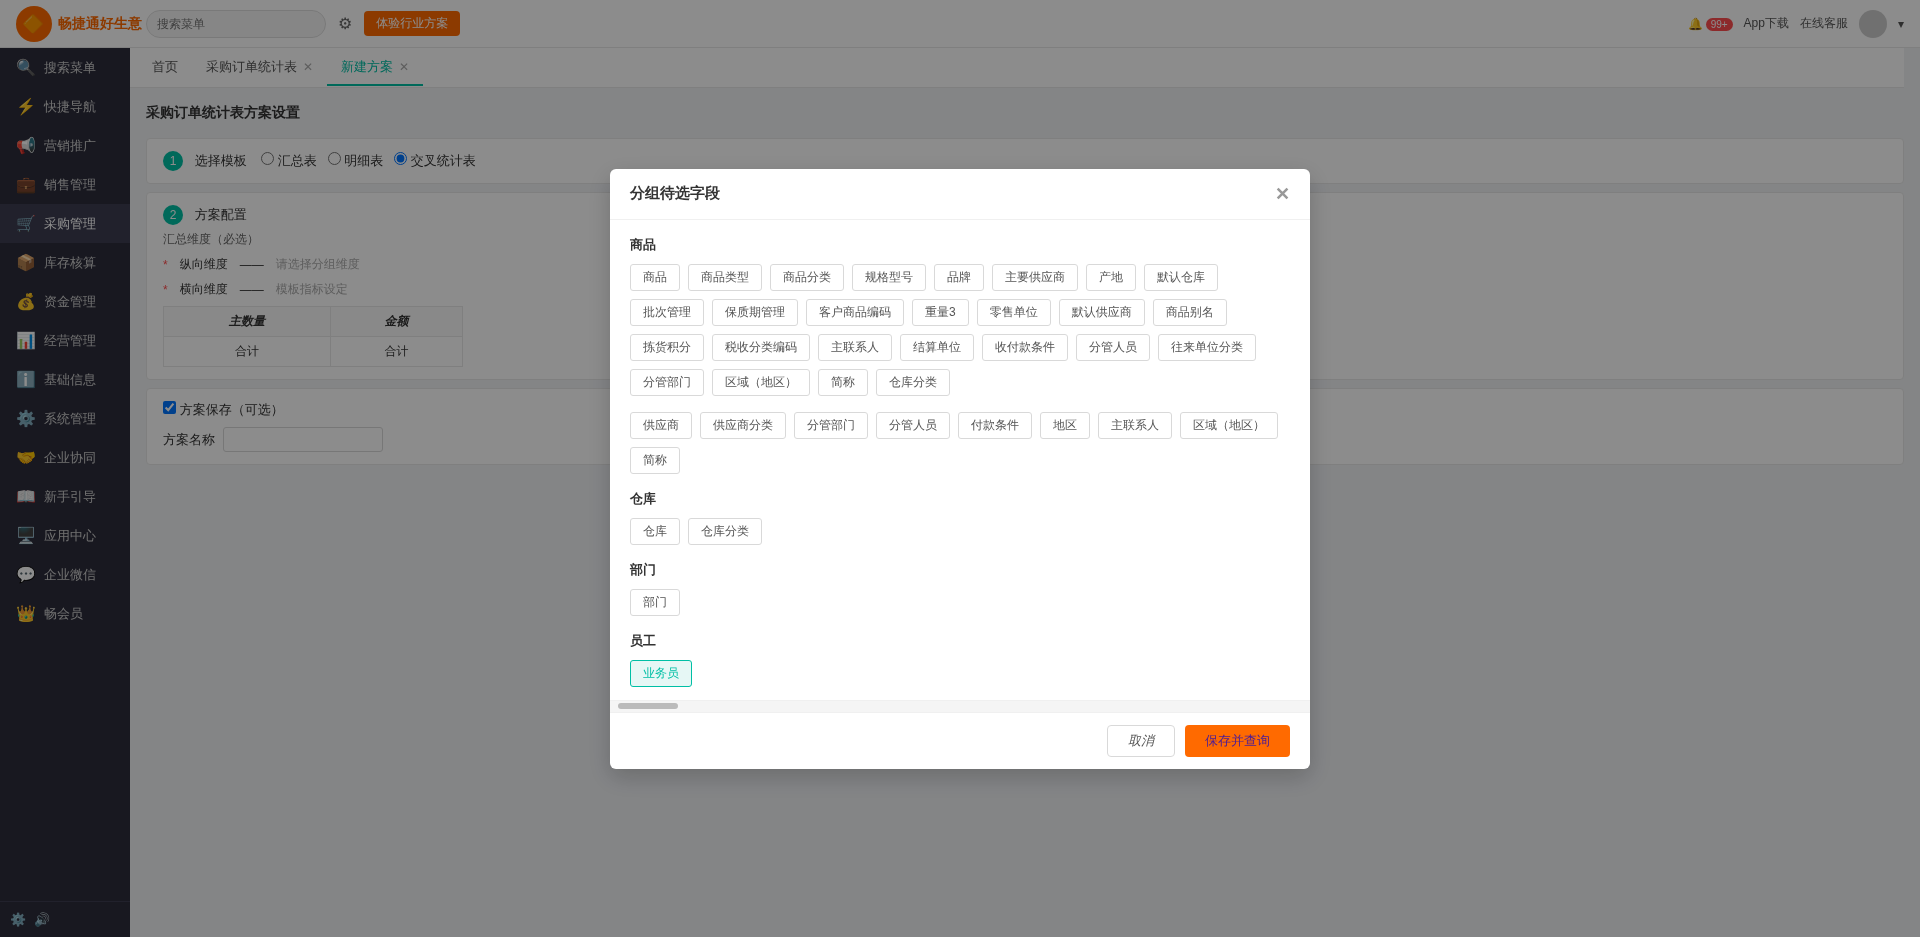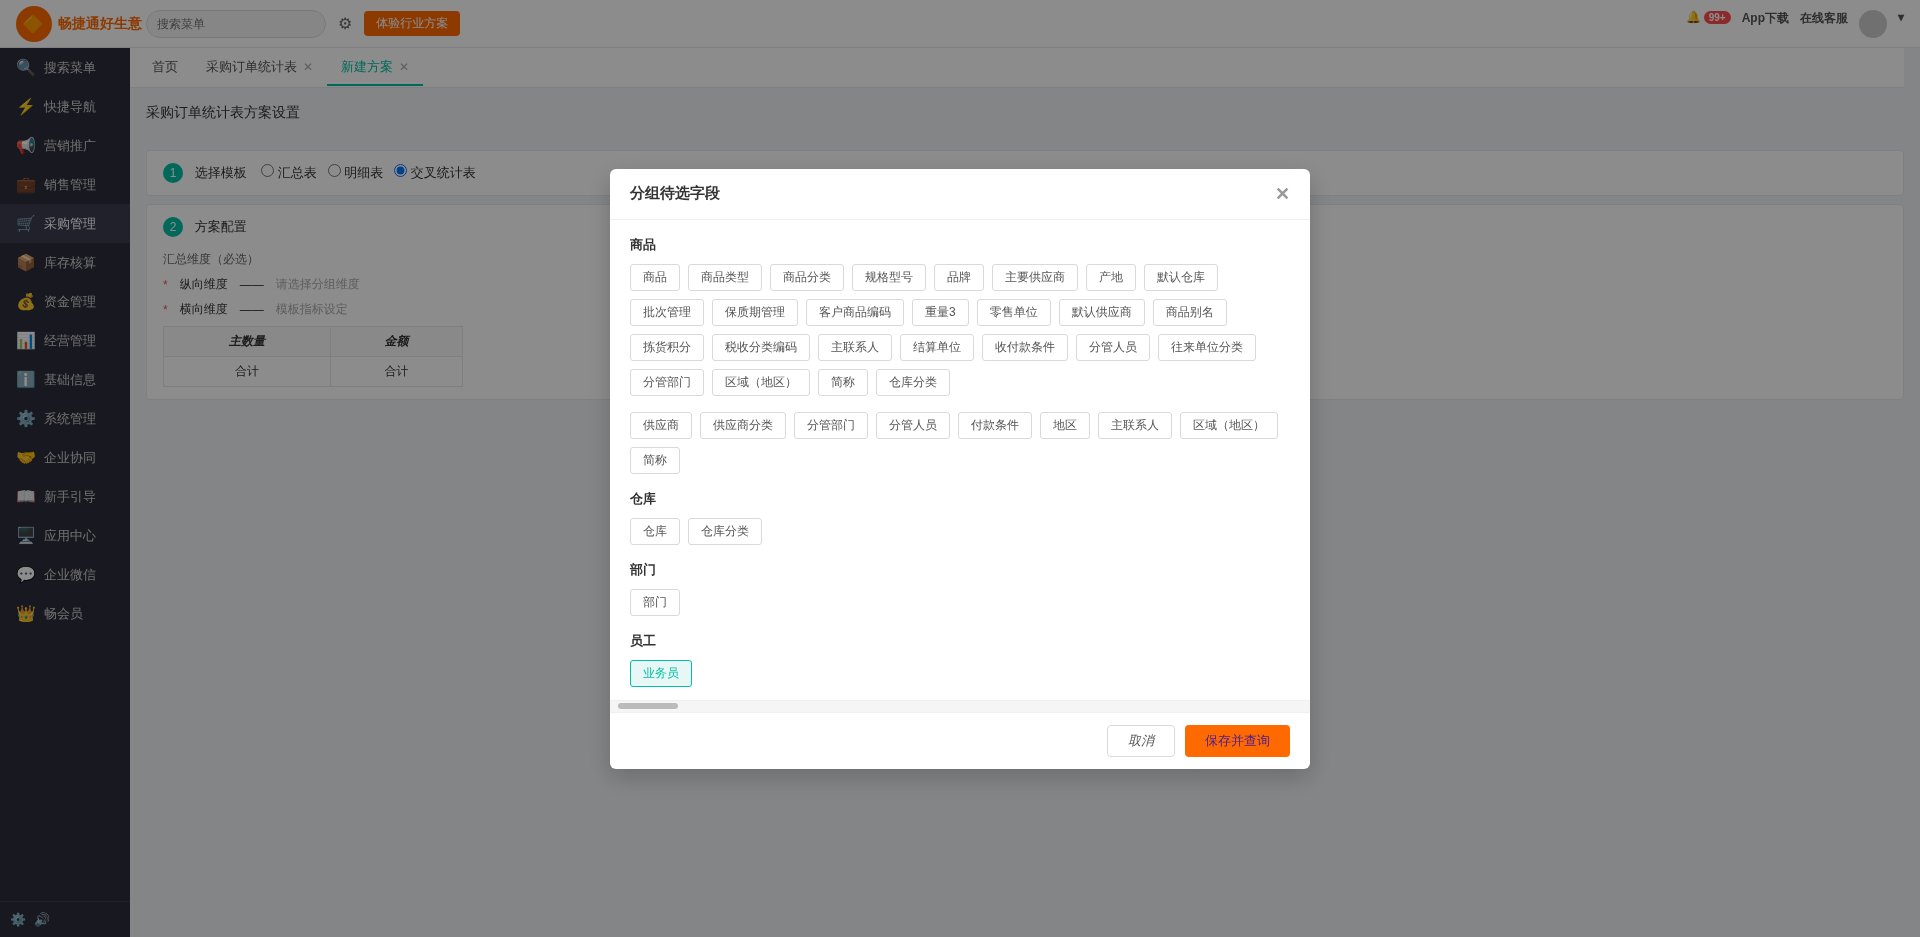--- a/index.html
+++ b/index.html
@@ -66,11 +66,10 @@
     .top-bar-right {
       margin-left: auto;
       display: flex;
-      align-items: flex-start;
+      align-items: center;
       gap: 11px;
       font-size: 12px;
       color: #555;
-      font-weight: bold;
     }
     .badge {
       background: #ff4d4f;

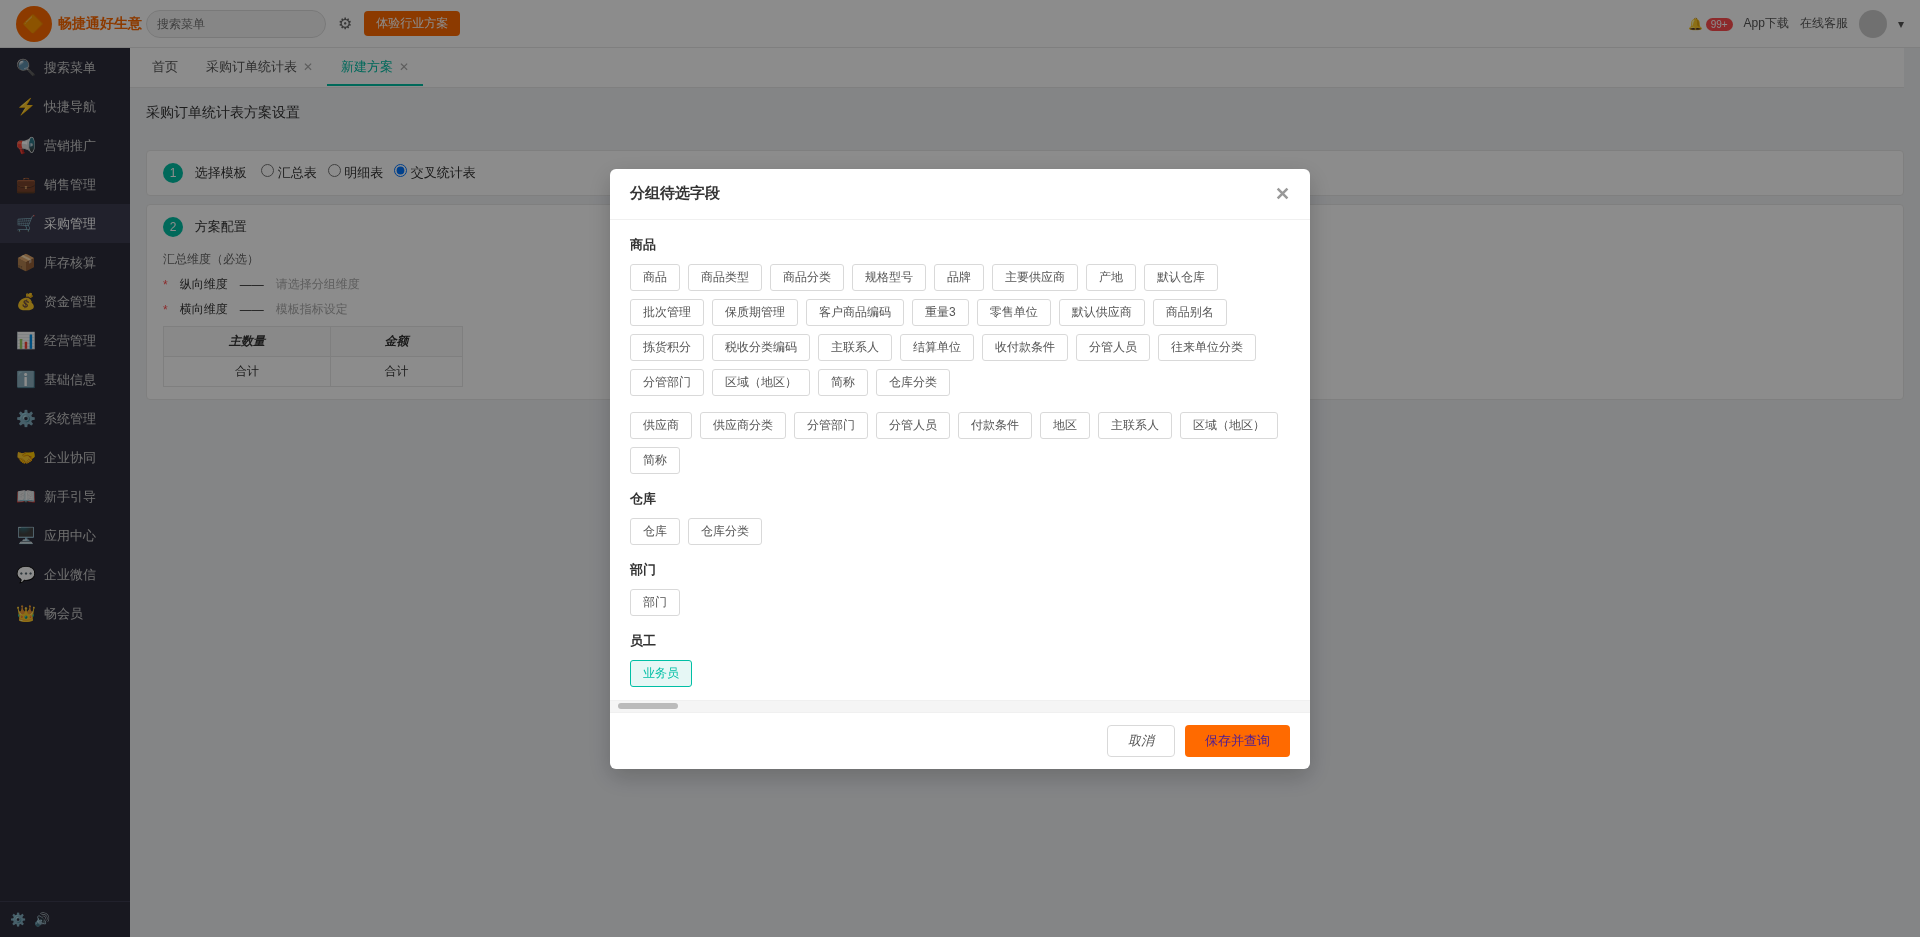--- a/index.html
+++ b/index.html
@@ -173,8 +173,8 @@
     }
     .page-title {
       font-size: 14px;
-      font-weight: normal;
-      margin-bottom: 28px;
+      font-weight: bold;
+      margin-bottom: 16px;
       color: #333;
     }
     .step-section {

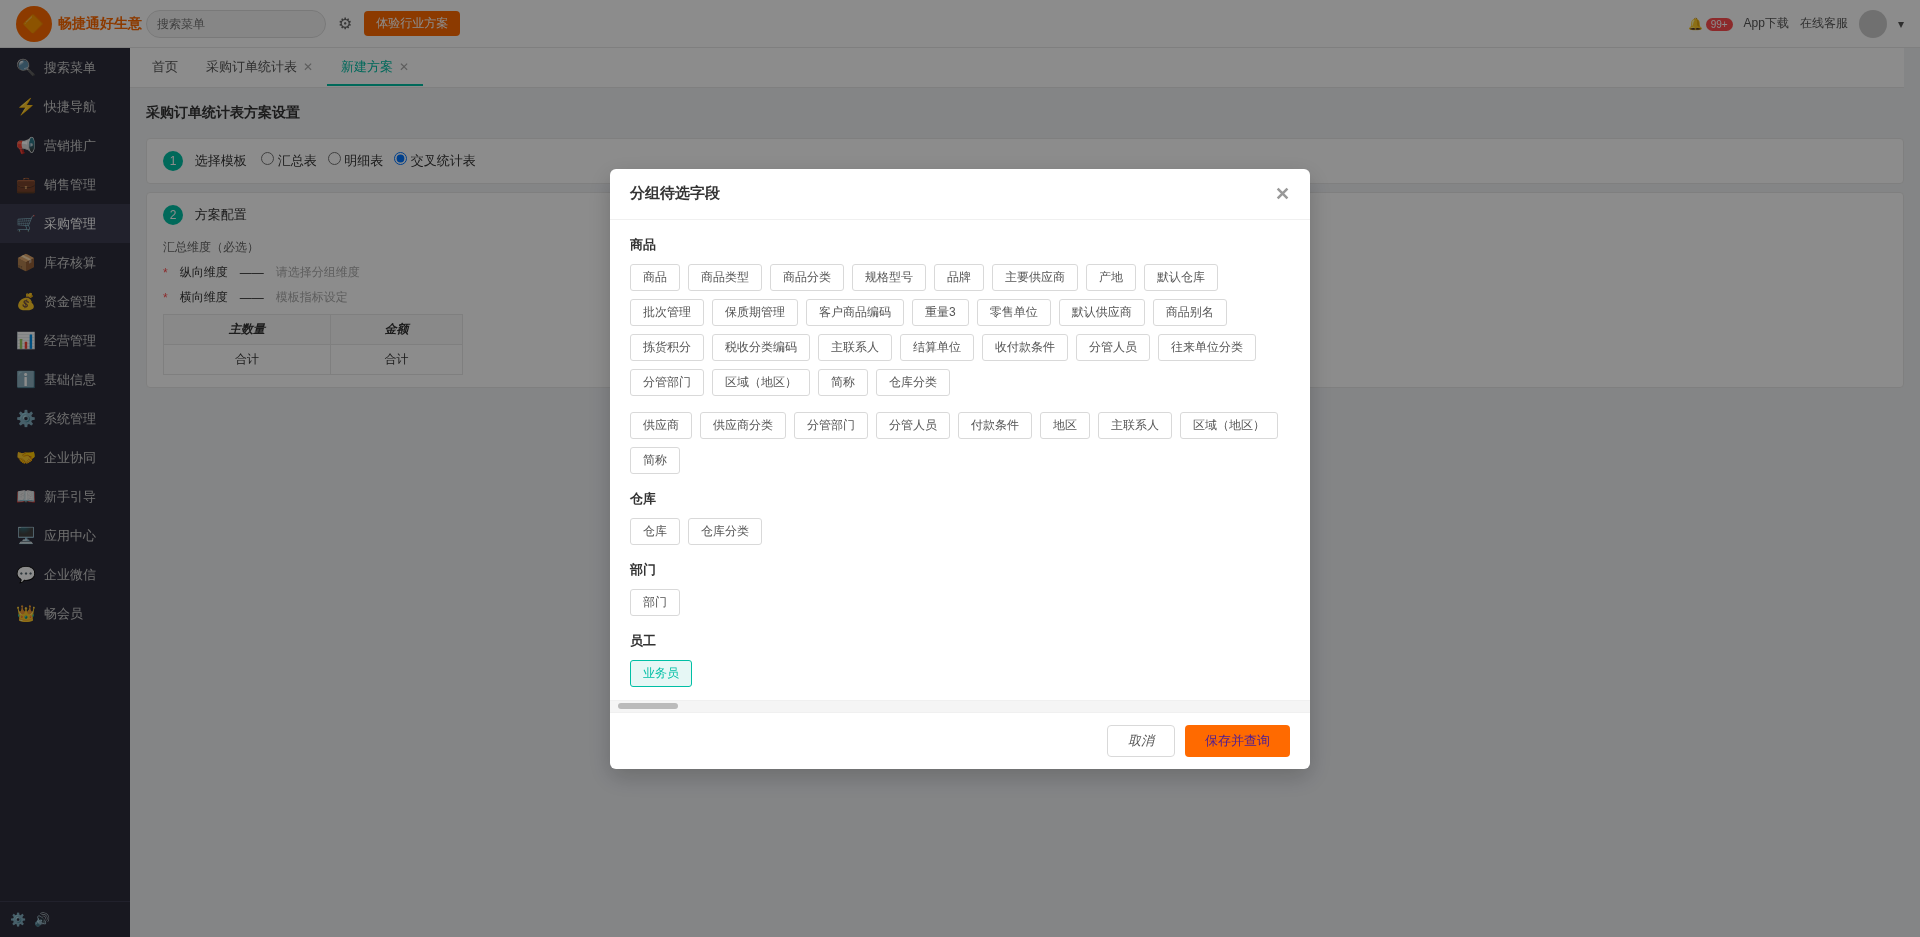--- a/index.html
+++ b/index.html
@@ -450,7 +450,7 @@
   <div class="step-section">
     <span class="step-label">2</span>
     <span>方案配置</span>
-    <div style="margin-top:14px;font-size:12px;color:#666;">汇总维度（必选）</div>
+    <div style="margin-top:6px;font-size:12px;color:#666;">汇总维度（必选）</div>
     <div style="margin-top:8px;display:flex;align-items:center;gap:12px;font-size:12px;">
       <span style="color:#ff4d4f;">*</span>
       <span>纵向维度</span>

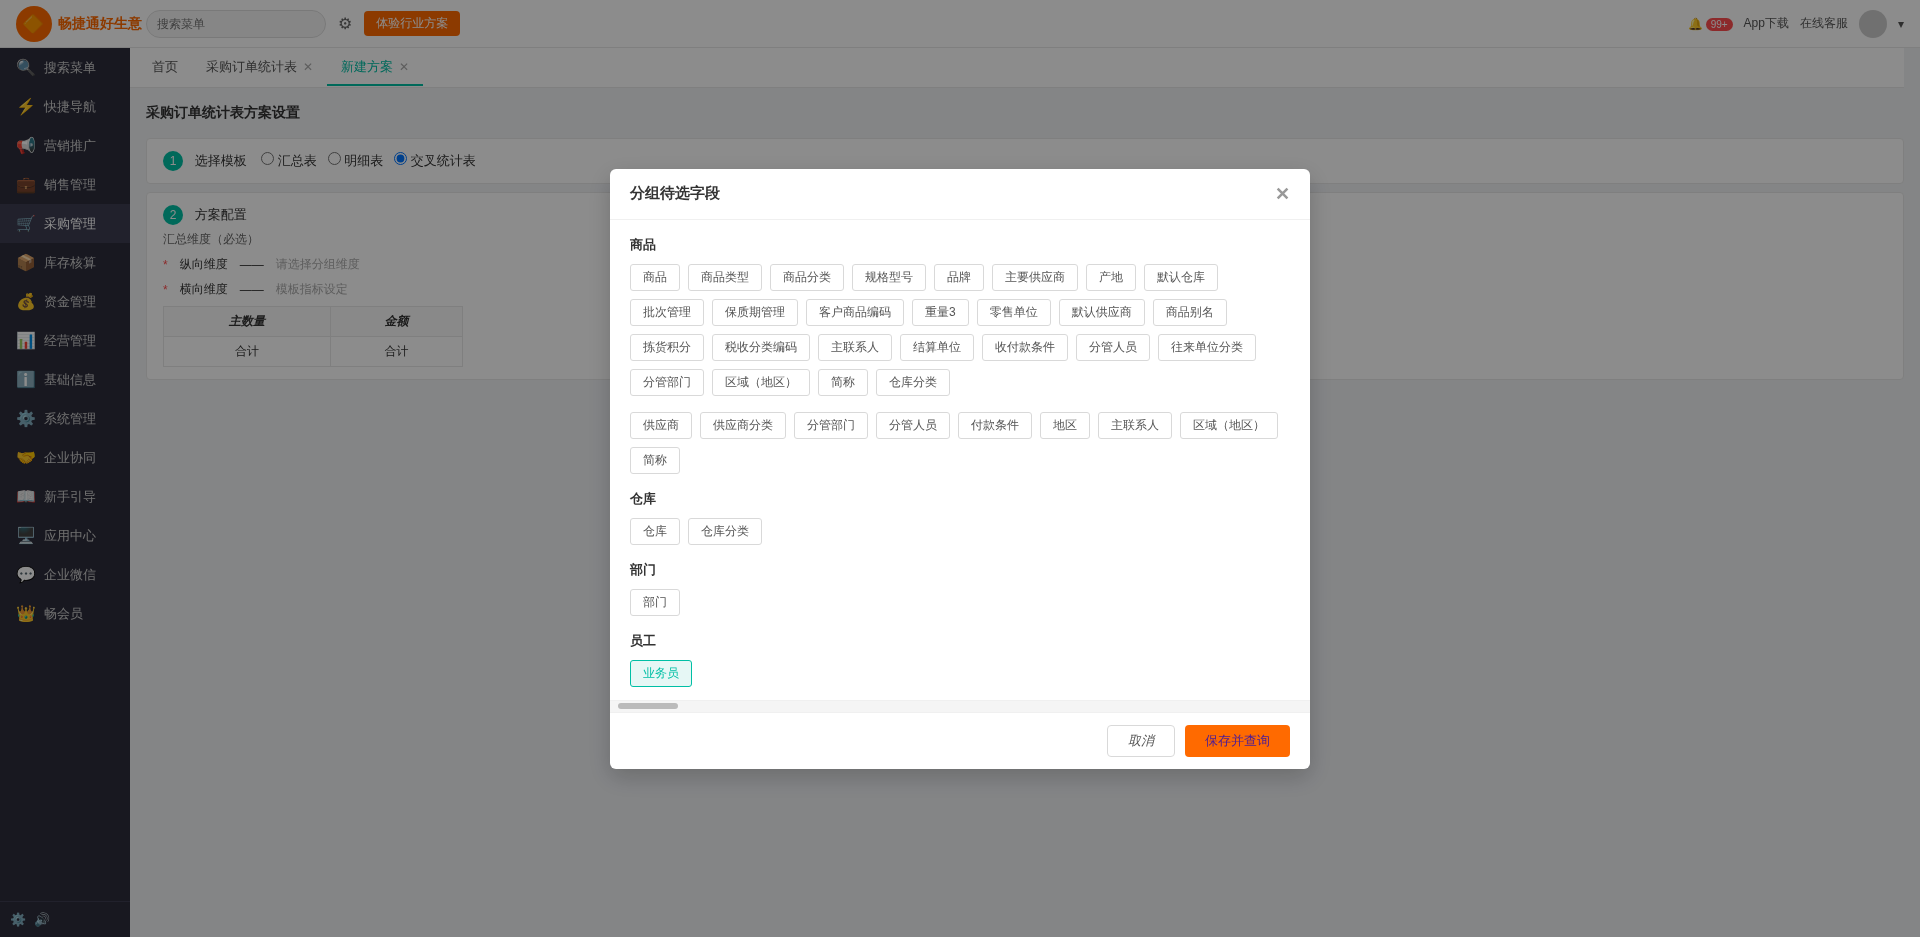--- a/index.html
+++ b/index.html
@@ -477,6 +477,16 @@
         </tr>
       </tbody>
     </table>
+  </div>
+  <div style="background:#fff;border-radius:4px;padding:12px 16px;border:1px solid #e8e8e8;">
+    <label>
+      <input type="checkbox" checked="" style="">
+      <span>方案保存（可选）</span>
+    </label>
+    <div style="margin-top:8px;display:flex;align-items:center;gap:8px;">
+      <span>方案名称</span>
+      <input type="text" style="border: 1px solid rgb(217, 217, 217); border-radius: 3px; padding: 4px 8px; width: 160px;">
+    </div>
   </div>
 </div>
 

